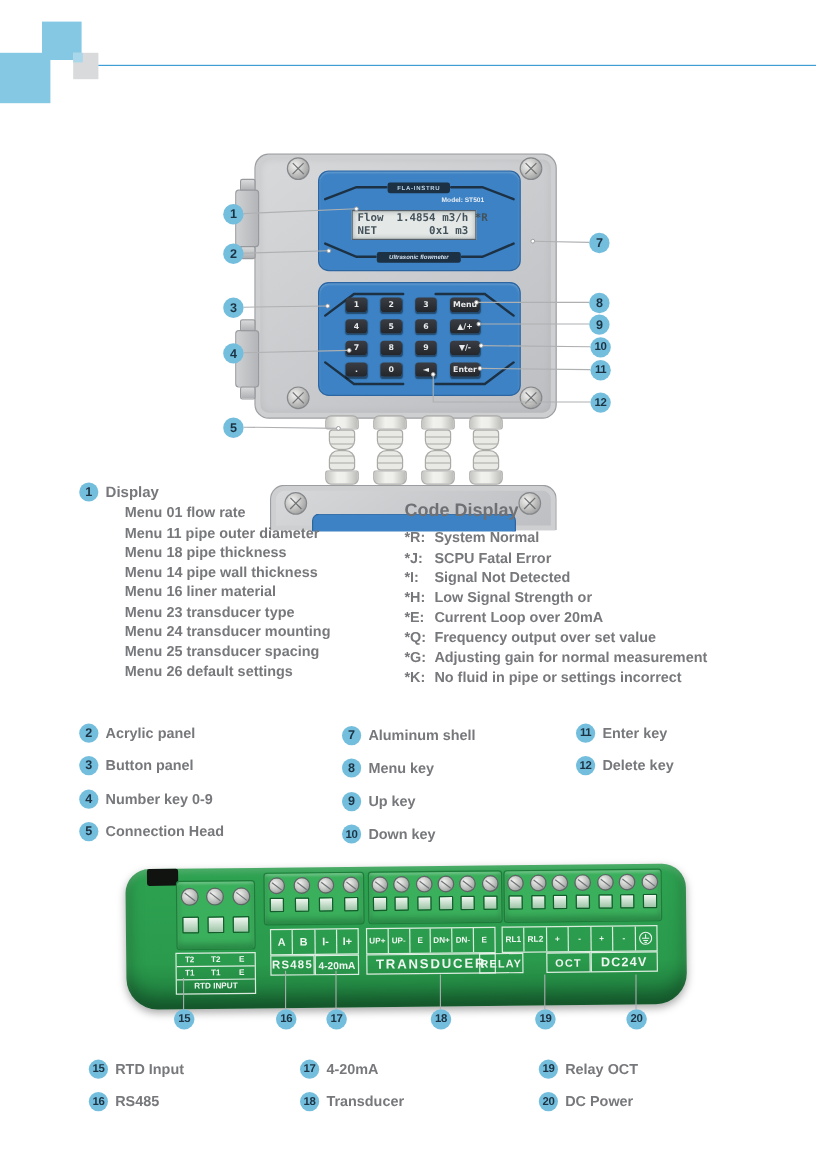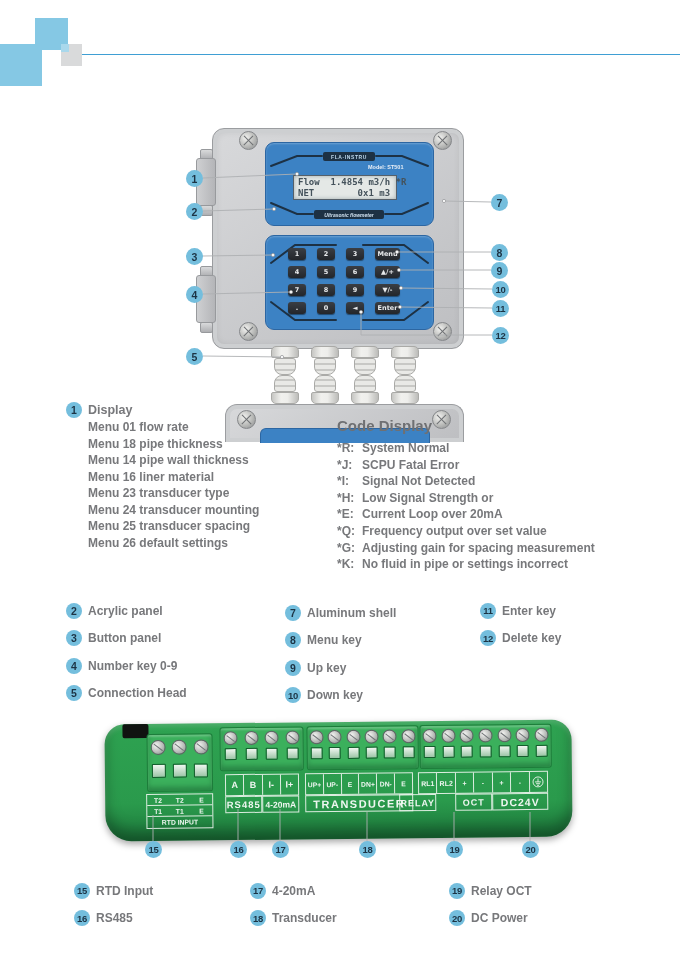--- a/index.html
+++ b/index.html
@@ -25,7 +25,7 @@
   
   .gtext{color:#77787b;font-size:12px;font-weight:600;}
   #display-head{left:66px;top:402px;display:flex;align-items:center;gap:6px;}
-  #menu-list{left:88px;top:419px;}
+  #menu-list{left:104px;top:419px;}
   #menu-list div{line-height:16.5px;}
   #code-title{left:337px;top:417px;font-size:15px;color:#6f7073;}
   #code-list{left:337px;top:440px;}

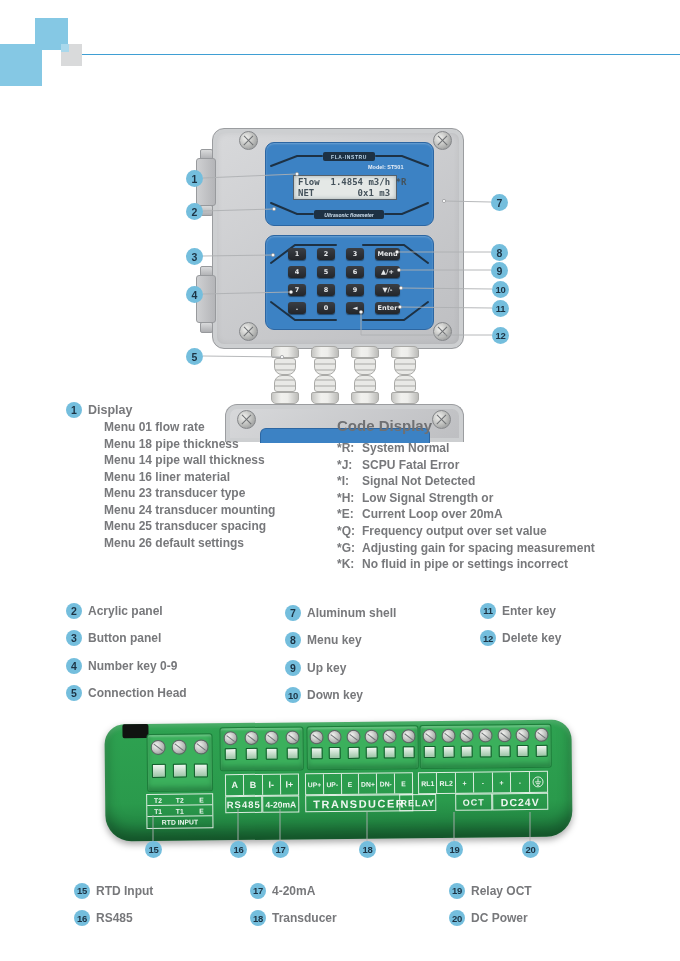--- a/index.html
+++ b/index.html
@@ -287,6 +287,7 @@
   </div>
   <div class="abs gtext" id="menu-list">
     <div>Menu 01 flow rate</div>
+    <div>Menu 11 pipe outer diameter</div>
     <div>Menu 18 pipe thickness</div>
     <div>Menu 14 pipe wall thickness</div>
     <div>Menu 16 liner material</div>

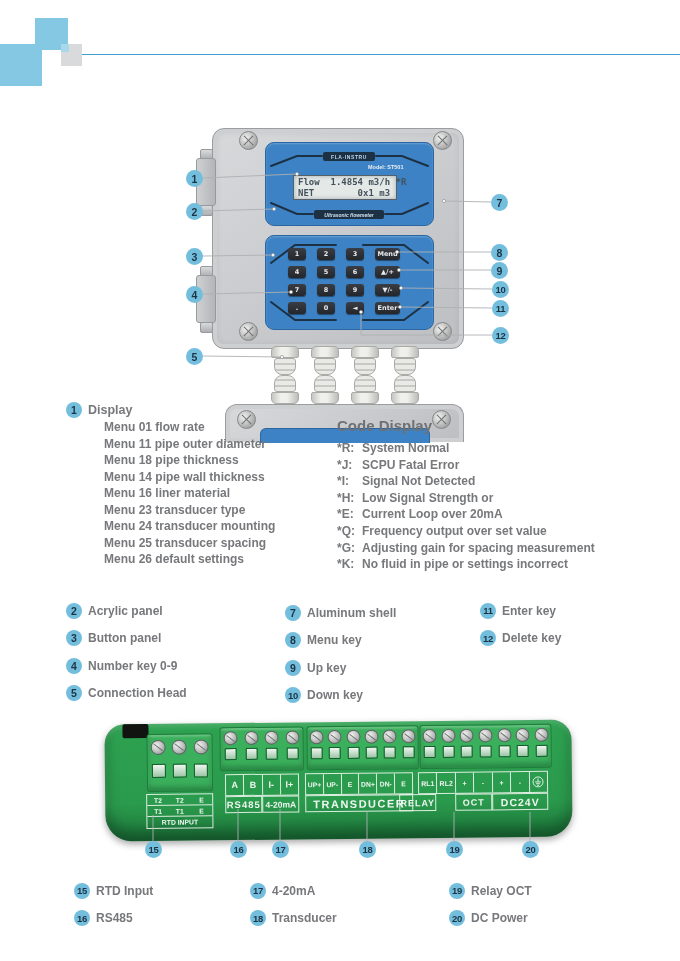--- a/index.html
+++ b/index.html
@@ -325,7 +325,7 @@
       </div>
     <div class="crow">
         <span class="ccode">*G:</span>
-        <span>Adjusting gain for spacing measurement</span>
+        <span>Adjusting gain for normal measurement</span>
       </div>
     <div class="crow">
         <span class="ccode">*K:</span>

